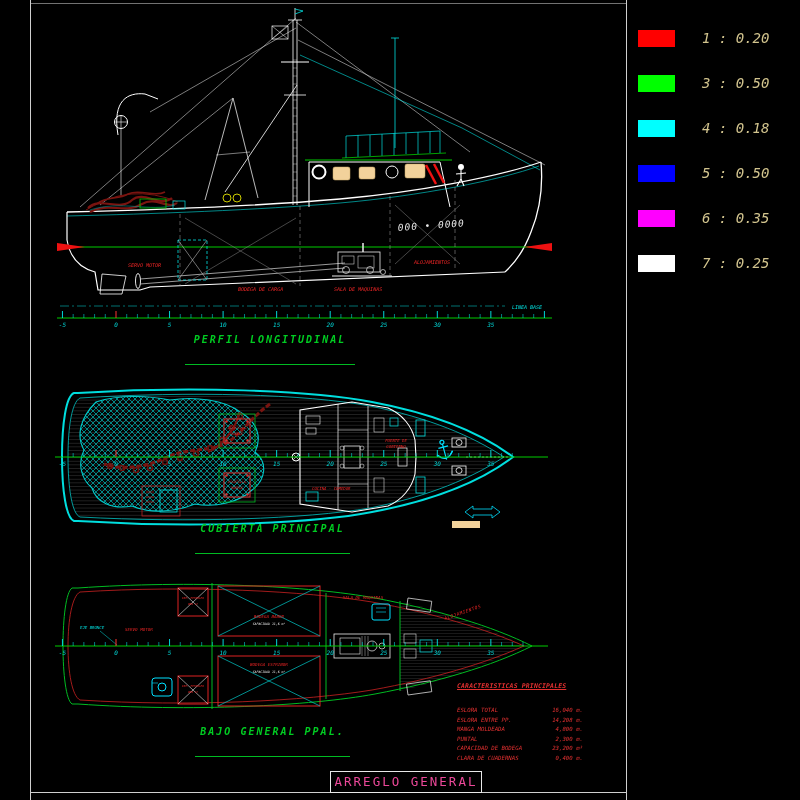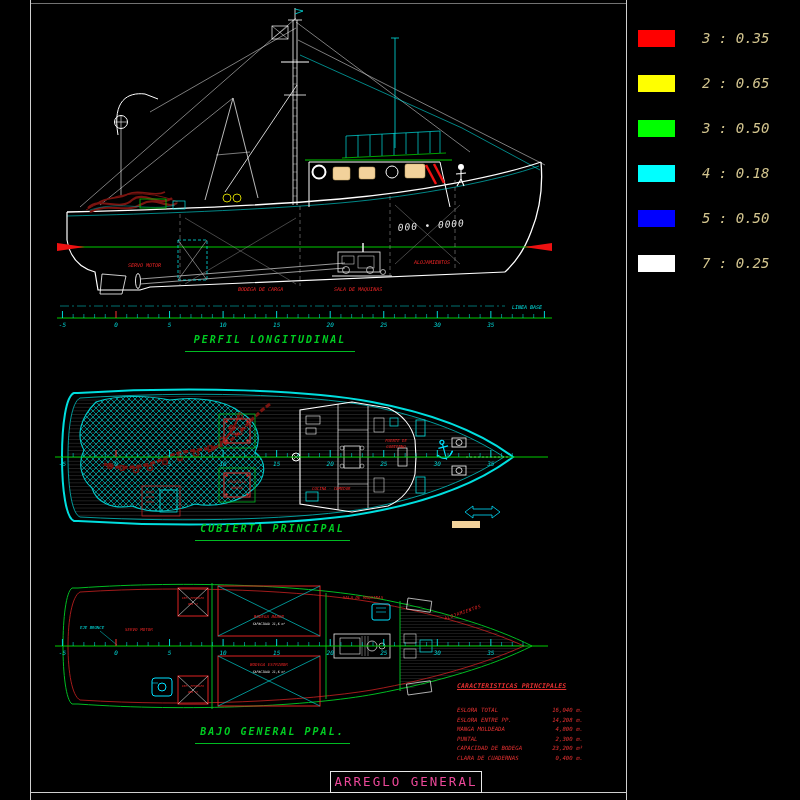--- a/index.html
+++ b/index.html
@@ -534,7 +534,7 @@
 <div class="legend">
   <div class="legend-item">
     <div class="legend-swatch" style="background: rgb(255, 0, 0);"></div>
-    <div class="legend-label">3 : 0.35</div>
+    <div class="legend-label">1 : 0.20</div>
   </div>
   <div class="legend-item">
     <div class="legend-swatch" style="background: rgb(255, 255, 0);"></div>

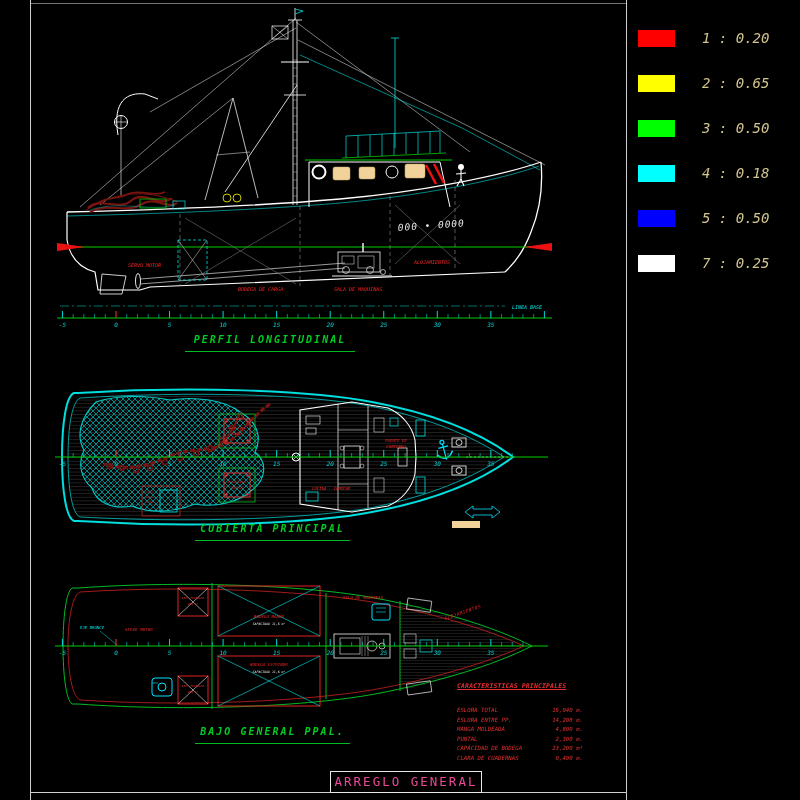--- a/index.html
+++ b/index.html
@@ -537,10 +537,6 @@
     <div class="legend-label">1 : 0.20</div>
   </div>
   <div class="legend-item">
-    <div class="legend-swatch" style="background: rgb(255, 255, 0);"></div>
-    <div class="legend-label">2 : 0.65</div>
-  </div>
-  <div class="legend-item">
     <div class="legend-swatch" style="background: rgb(0, 255, 0);"></div>
     <div class="legend-label">3 : 0.50</div>
   </div>

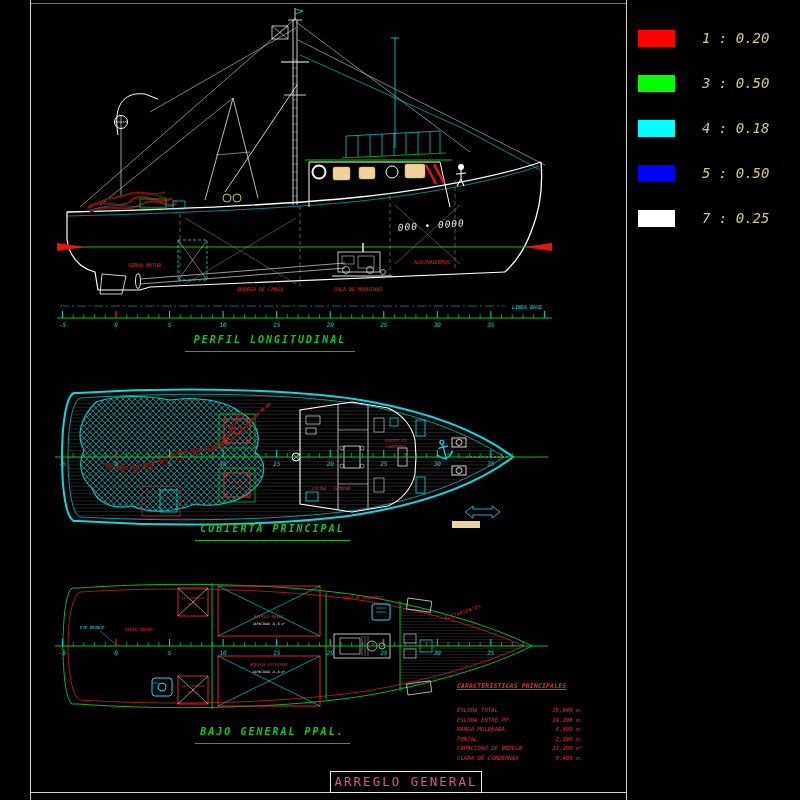--- a/index.html
+++ b/index.html
@@ -549,6 +549,10 @@
     <div class="legend-label">5 : 0.50</div>
   </div>
   <div class="legend-item">
+    <div class="legend-swatch" style="background: rgb(255, 0, 255);"></div>
+    <div class="legend-label">6 : 0.35</div>
+  </div>
+  <div class="legend-item">
     <div class="legend-swatch" style="background: rgb(255, 255, 255);"></div>
     <div class="legend-label">7 : 0.25</div>
   </div>

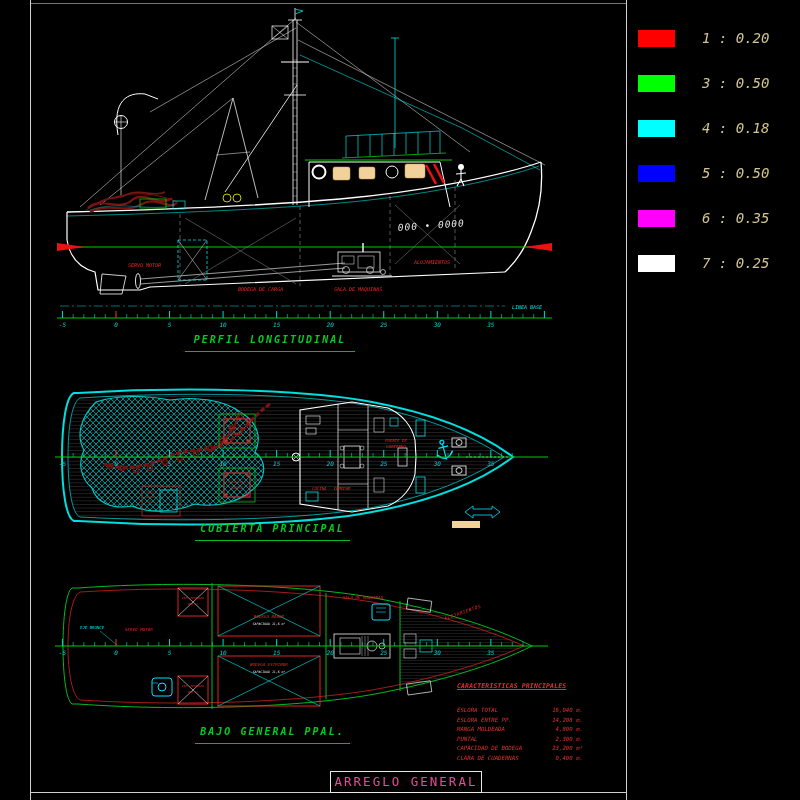--- a/index.html
+++ b/index.html
@@ -14,7 +14,7 @@
   .rulnum{fill:#00d8d8;font-style:italic;font-size:6px;text-anchor:middle;}
   .vtitle{position:absolute;color:#00cc22;font-style:italic;font-weight:bold;
           font-size:10px;letter-spacing:2px;text-align:center;
-          border-bottom:1px solid #00bb22;padding-bottom:6px;white-space:nowrap;}
+          border-bottom:1px solid #00bb22;padding-bottom:19px;white-space:nowrap;}
   .legend{position:absolute;left:638px;top:24px;width:150px;}
   .legend-item{position:relative;height:45px;}
   .legend-swatch{position:absolute;left:0;top:6px;width:37px;height:17px;}

